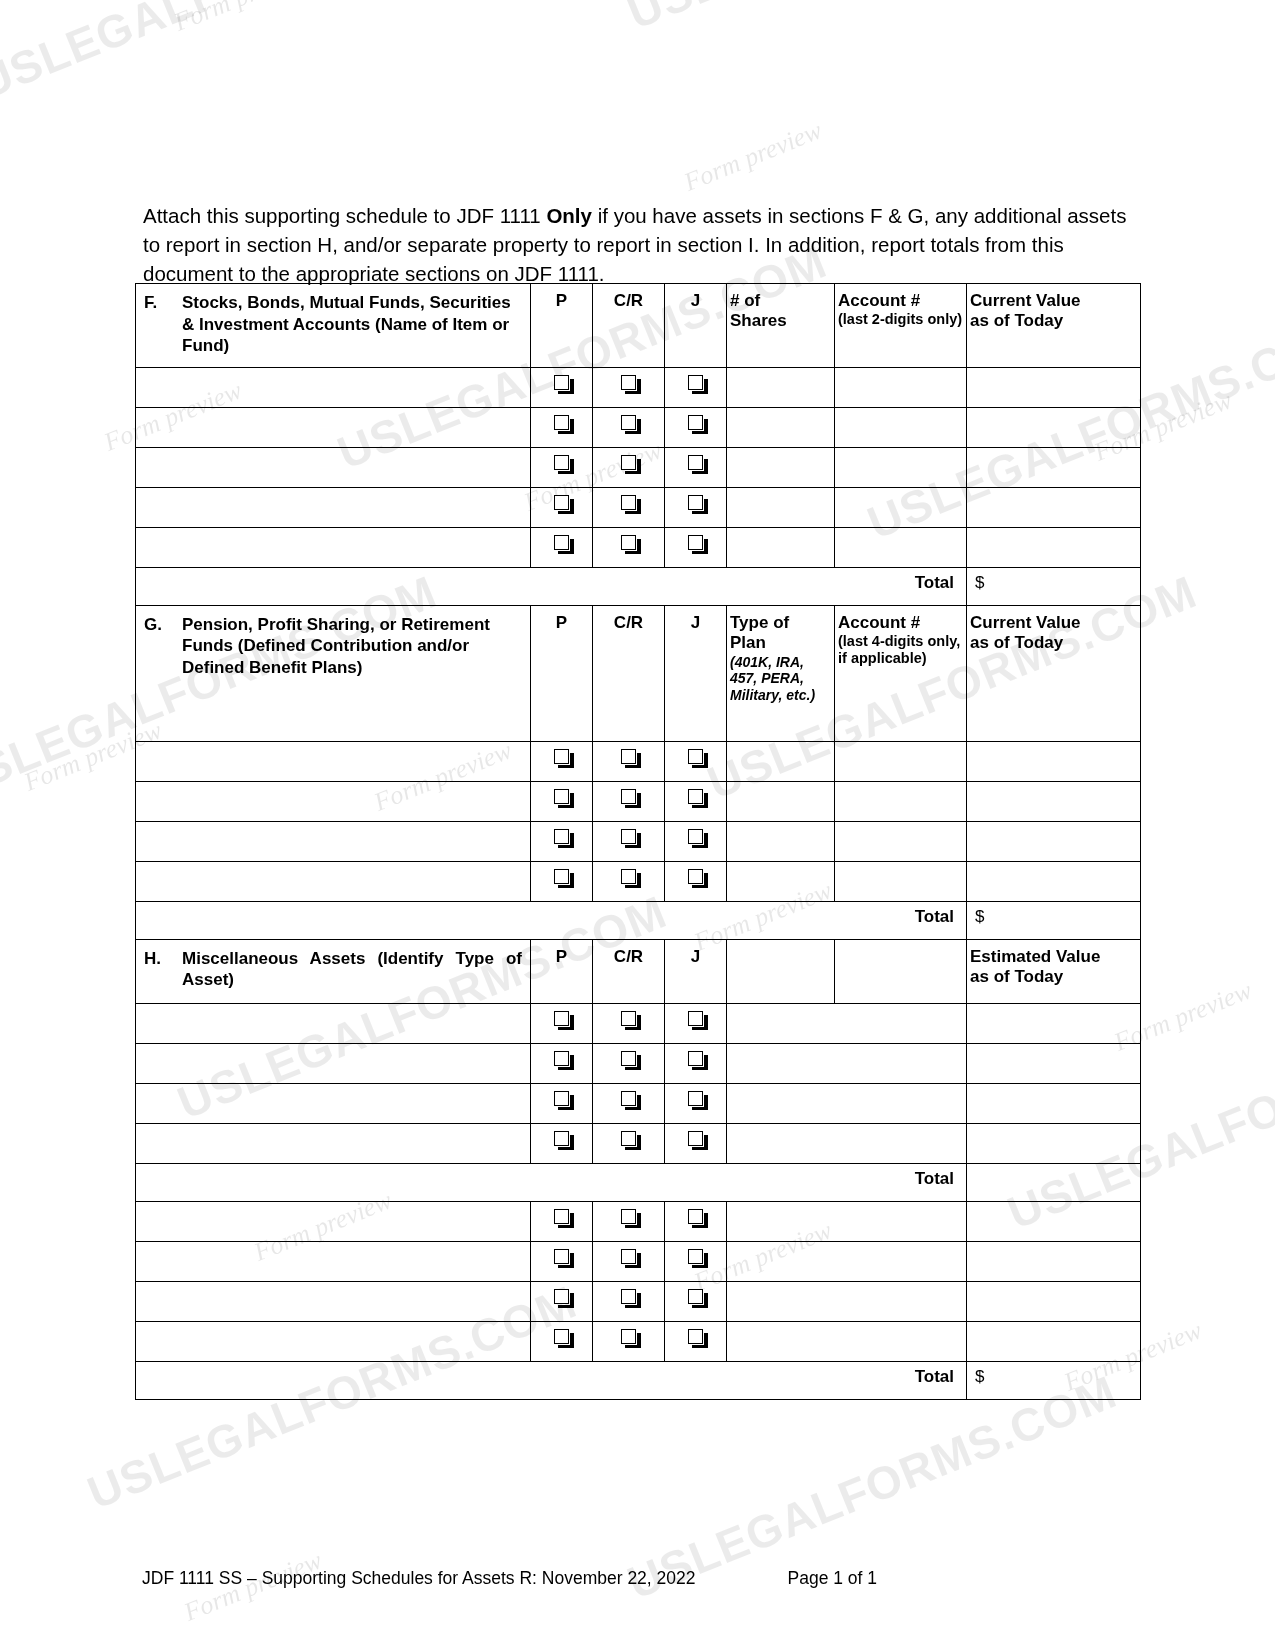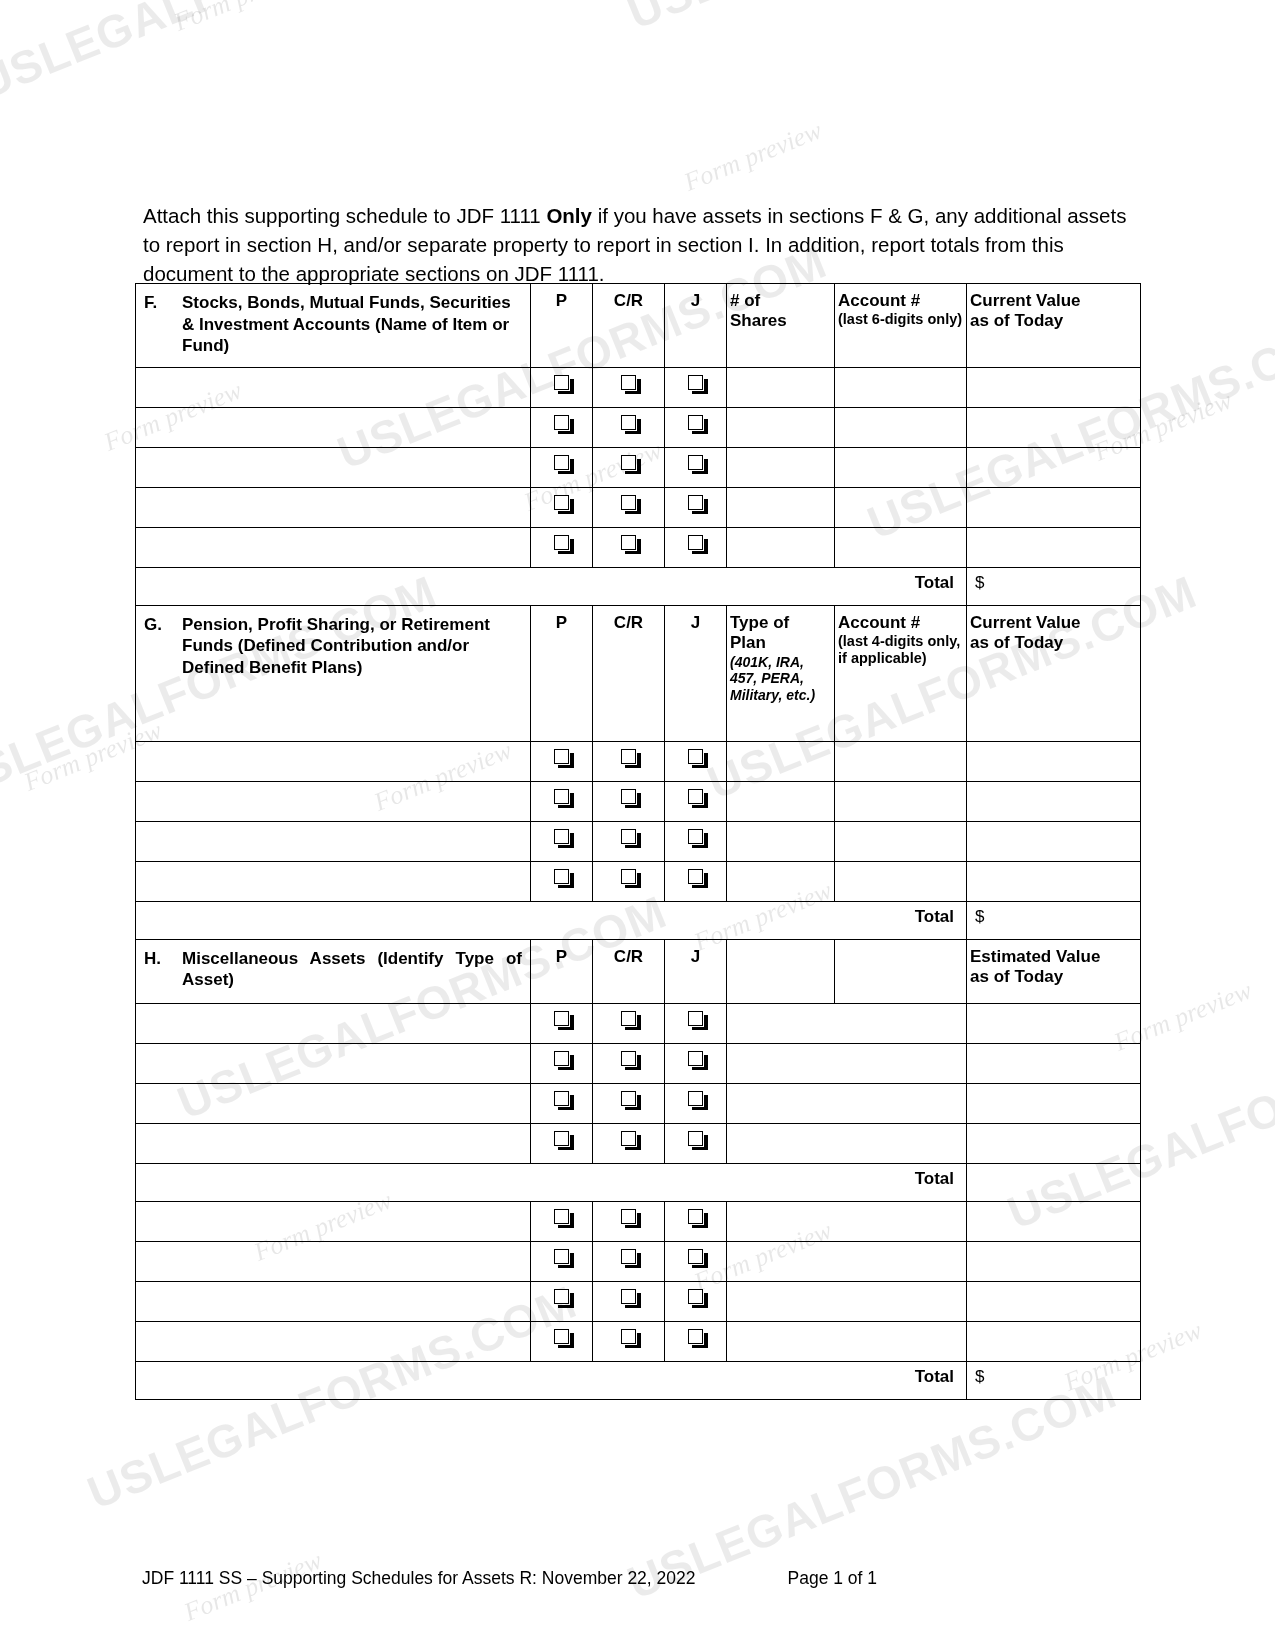--- a/index.html
+++ b/index.html
@@ -282,7 +282,7 @@
         </td>
         <td class="hdr-col">
           <span>Account #</span>
-          <span class="sub">(last 6-digits only)</span>
+          <span class="sub">(last 2-digits only)</span>
         </td>
         <td class="hdr-col">
           <span>Current Value</span><br>

